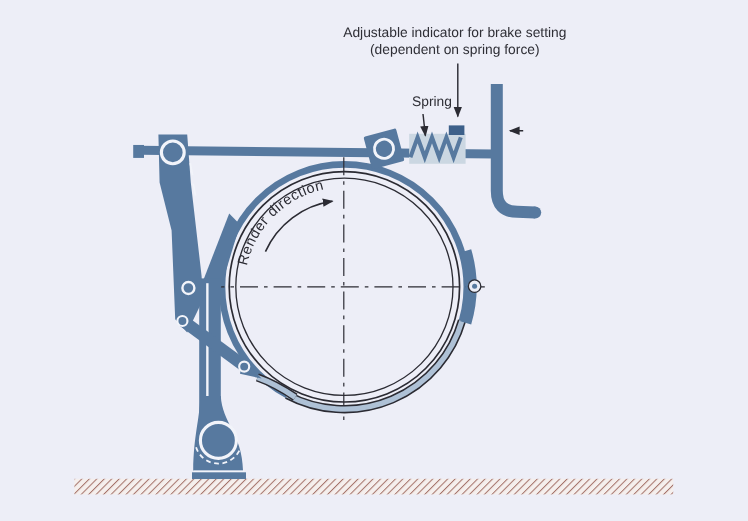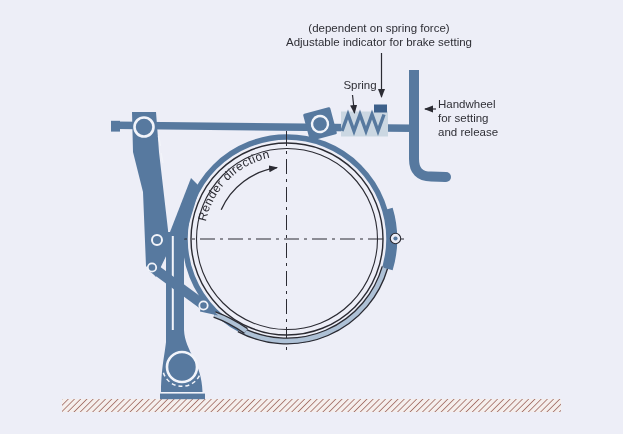--- a/index.html
+++ b/index.html
@@ -132,8 +132,8 @@
   </svg>
 
   <div class="lbl center" style="left:269px;top:21px;width:220px">
+    <div>Adjustable indicator for brake setting</div>
     <div>(dependent on spring force)</div>
-    <div>Adjustable indicator for brake setting</div>
   </div>
 
   <div class="lbl center" style="left:330px;top:78px;width:60px">Spring</div>

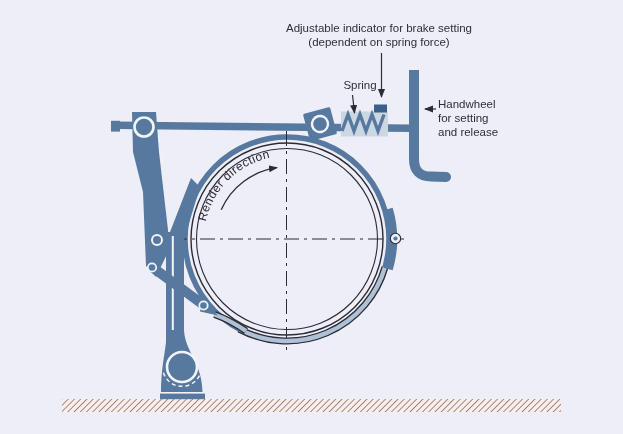--- a/index.html
+++ b/index.html
@@ -138,11 +138,6 @@
 
   <div class="lbl center" style="left:330px;top:78px;width:60px">Spring</div>
 
-  <div class="lbl" style="left:438px;top:97px">
-    <div>Handwheel</div>
-    <div>for setting</div>
-    <div>and release</div>
-  </div>
 
 </div>
 

